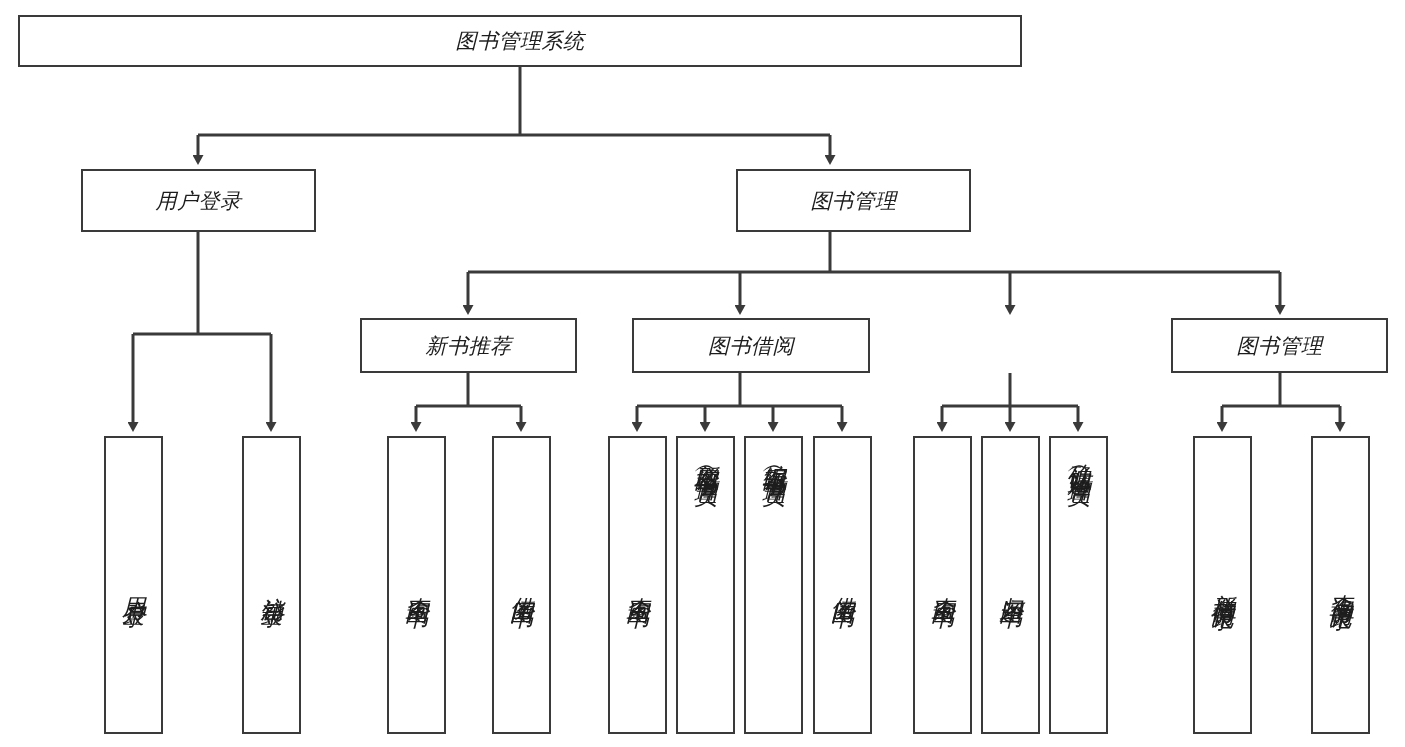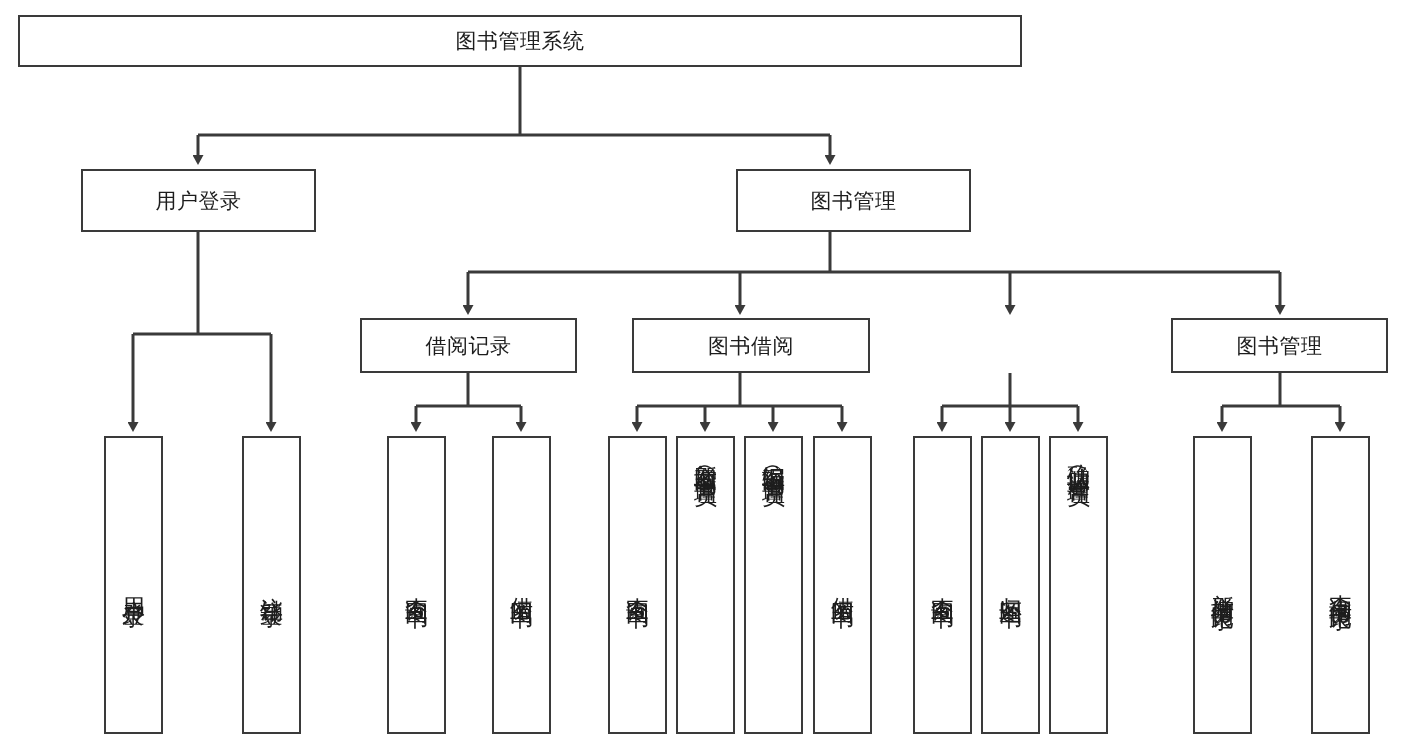--- a/index.html
+++ b/index.html
@@ -16,6 +16,7 @@
     height: 747px;
     background: #ffffff;
     overflow: hidden;
+    font-style: italic;
   }
   #wires {
     position: absolute;

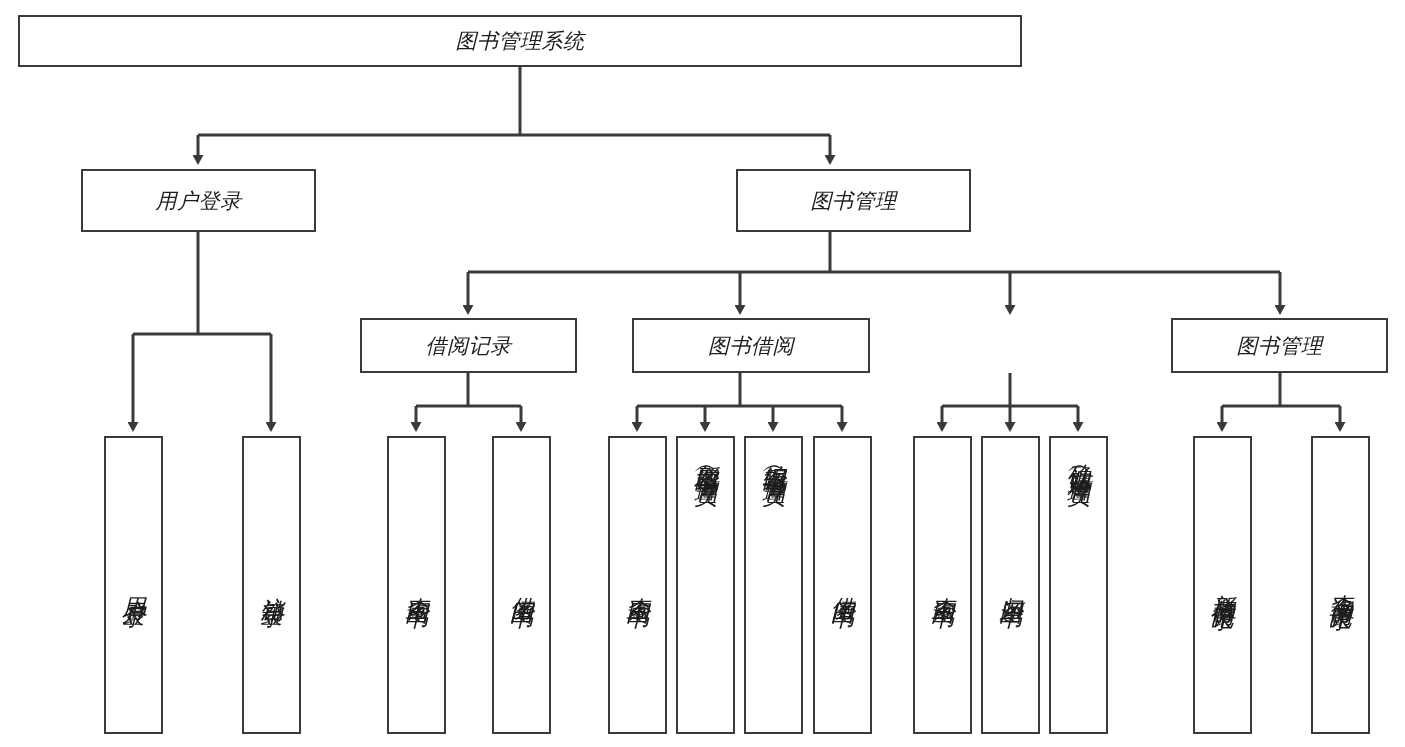--- a/index.html
+++ b/index.html
@@ -143,7 +143,7 @@
   </div>
 
   <div class="node horiz" style="left:360px; top:318px; width:217px; height:55px;">
-    <span class="label">借阅记录</span>
+    <span class="label">新书推荐</span>
   </div>
 
   <div class="node horiz" style="left:632px; top:318px; width:238px; height:55px;">

